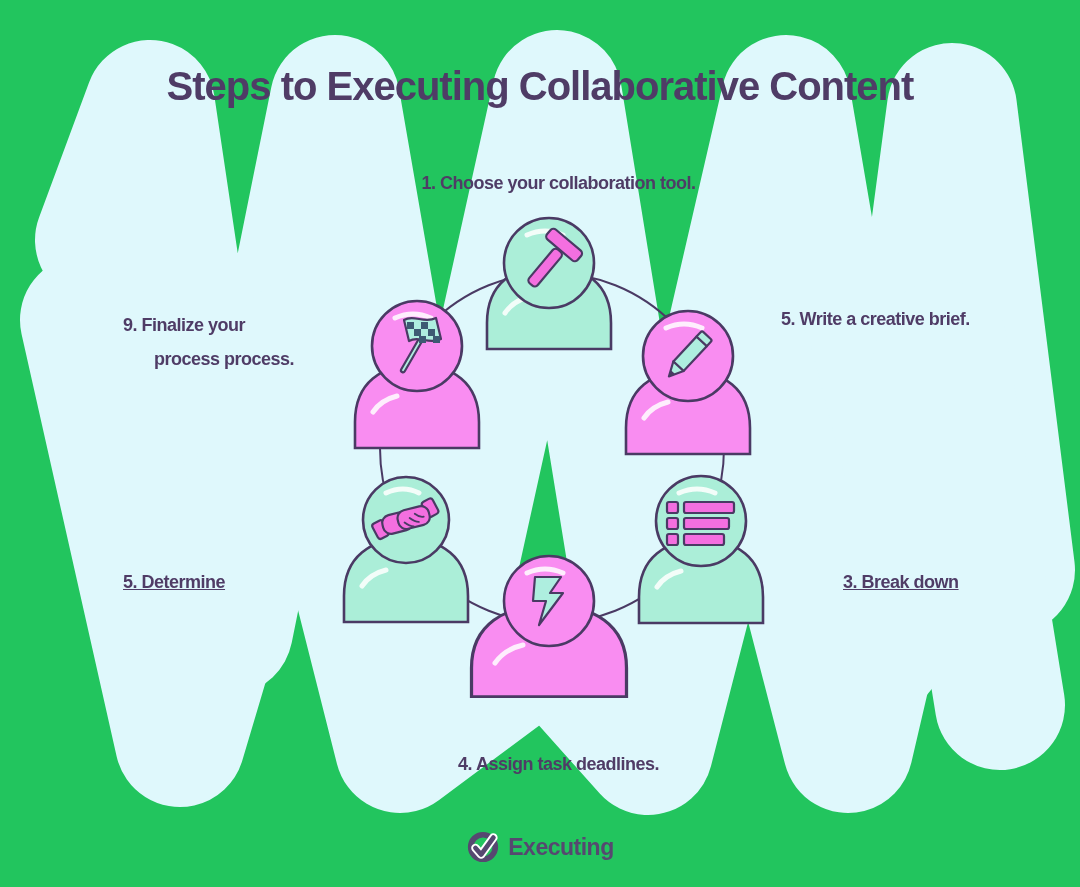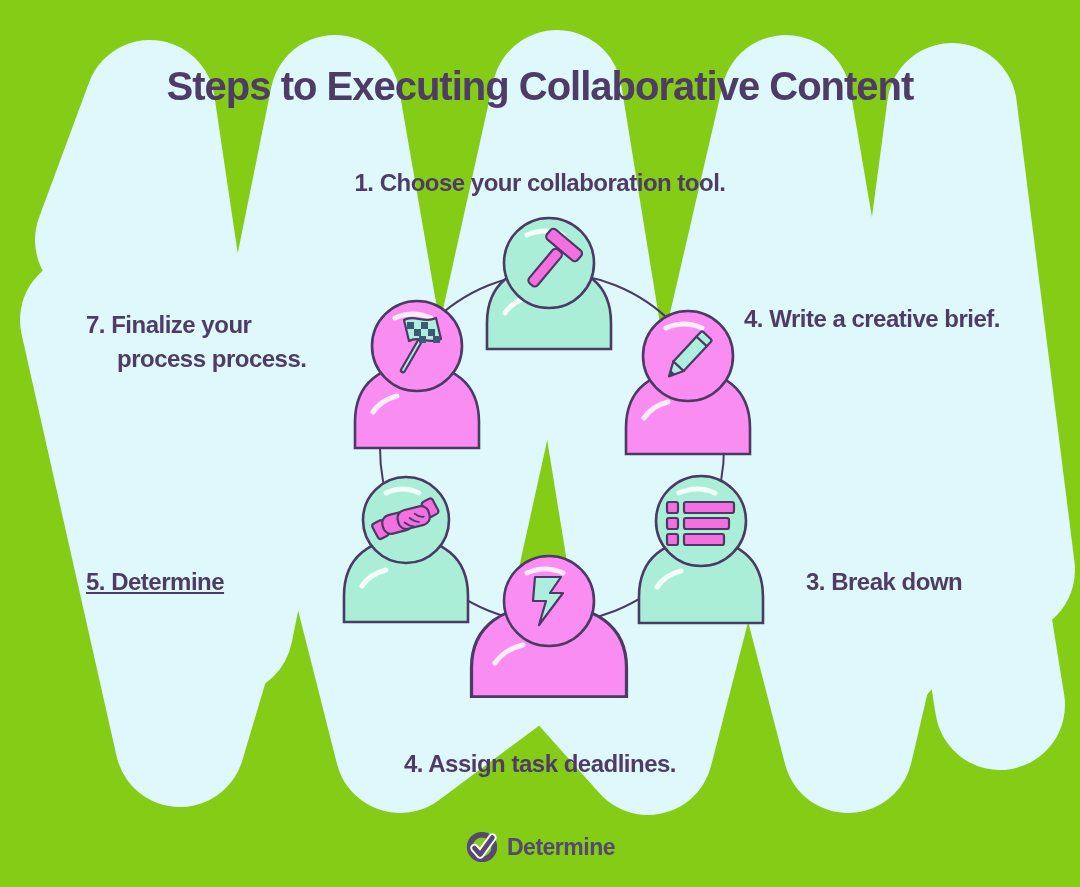--- a/index.html
+++ b/index.html
@@ -5,7 +5,7 @@
   html,body{margin:0;padding:0;background:#ffffff;}
   .canvas{
     position:relative;width:1080px;height:887px;overflow:hidden;
-    font-family:"Liberation Sans", sans-serif;background:#84cc16;
+    font-family:"Liberation Sans", sans-serif;background:#22c55e;
   }
   .art{position:absolute;inset:0;width:1080px;height:887px;}
   .scribble{stroke:var(--scribble);fill:none;stroke-linecap:round;stroke-linejoin:round;}

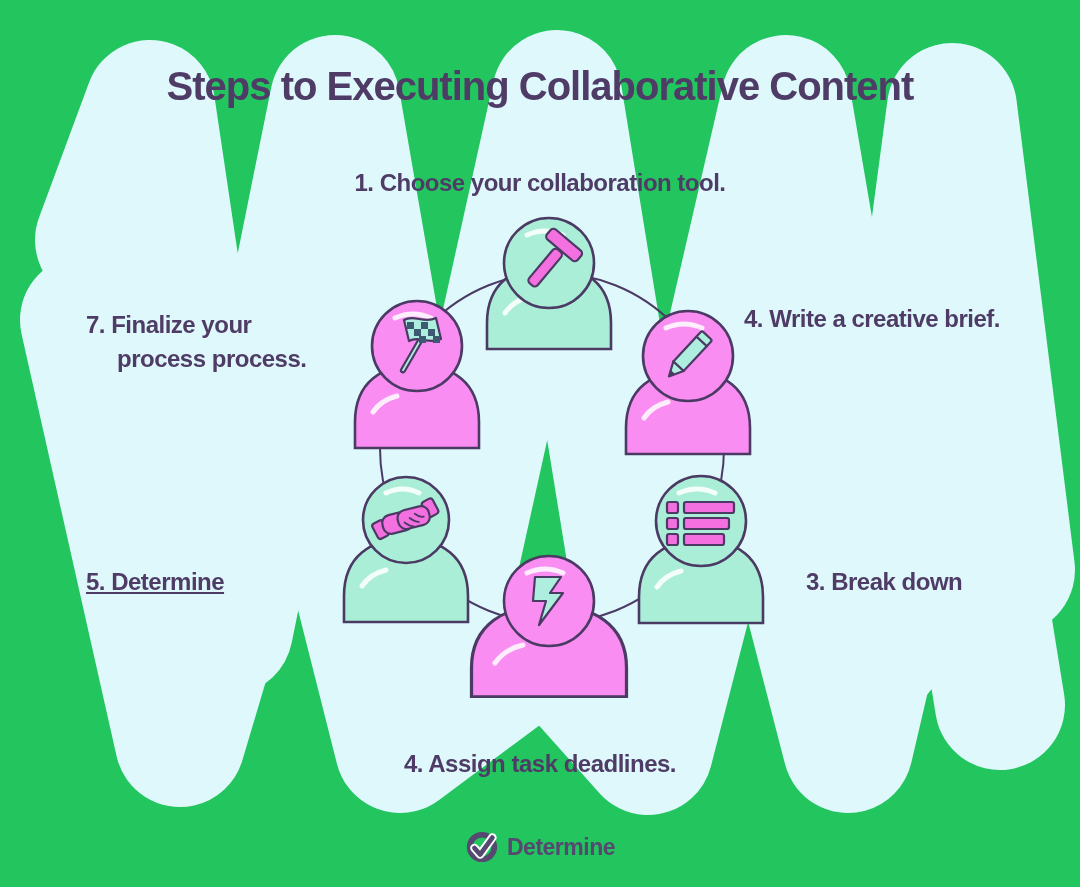--- a/index.html
+++ b/index.html
@@ -21,8 +21,8 @@
     font-size:40px;font-weight:bold;letter-spacing:-1px;color:var(--text);
   }
   .step{
-    position:absolute;font-size:24px;font-weight:bold;letter-spacing:-0.5px;
-    color:var(--text);line-height:34px;white-space:nowrap;
+    position:absolute;font-size:18px;font-weight:bold;letter-spacing:-0.5px;
+    color:var(--text);line-height:34px;white-space:nowrap;margin-left:37px;
   }
   .step .indent{padding-left:31px;}
   .step.center{left:0;right:0;text-align:center;}

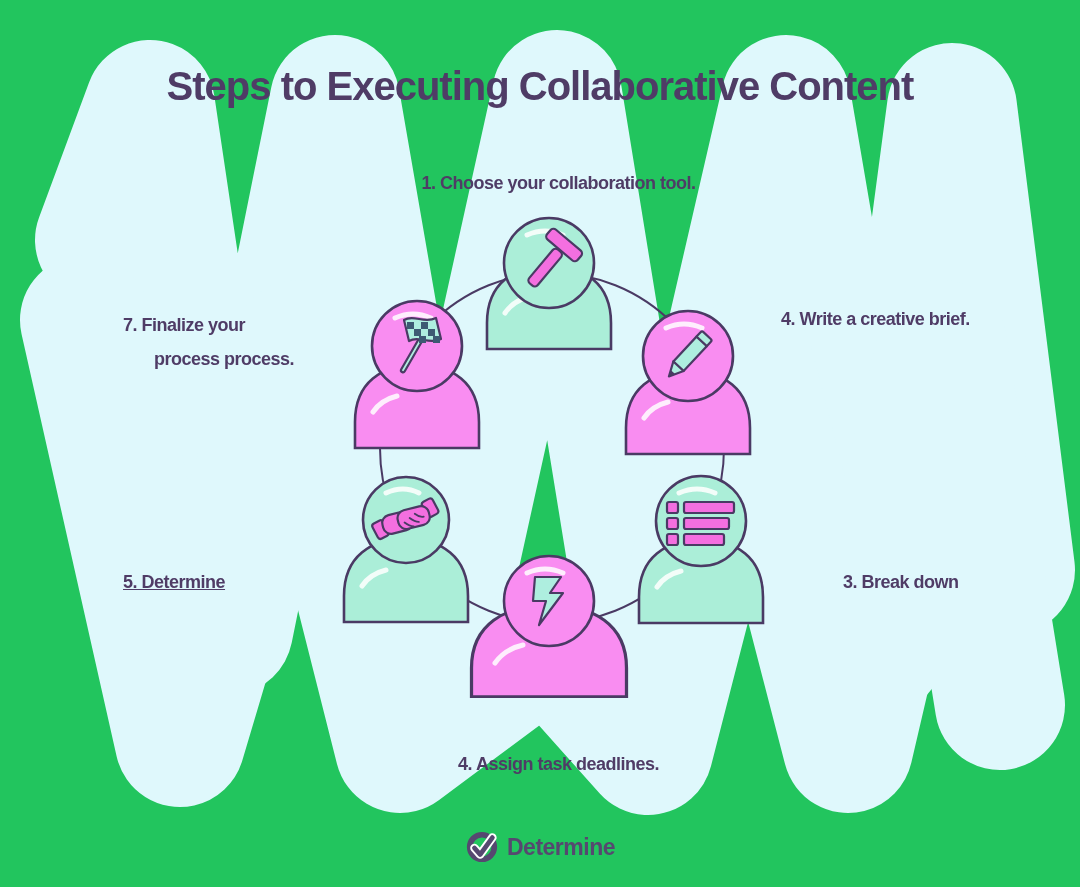--- a/index.html
+++ b/index.html
@@ -150,7 +150,7 @@
   </div>
 
   <div class="step" style="left:86px;top:308px;">
-    <div>7. Finalize your</div>
+    <div>9. Finalize your</div>
     <div class="indent">process process.</div>
   </div>
 

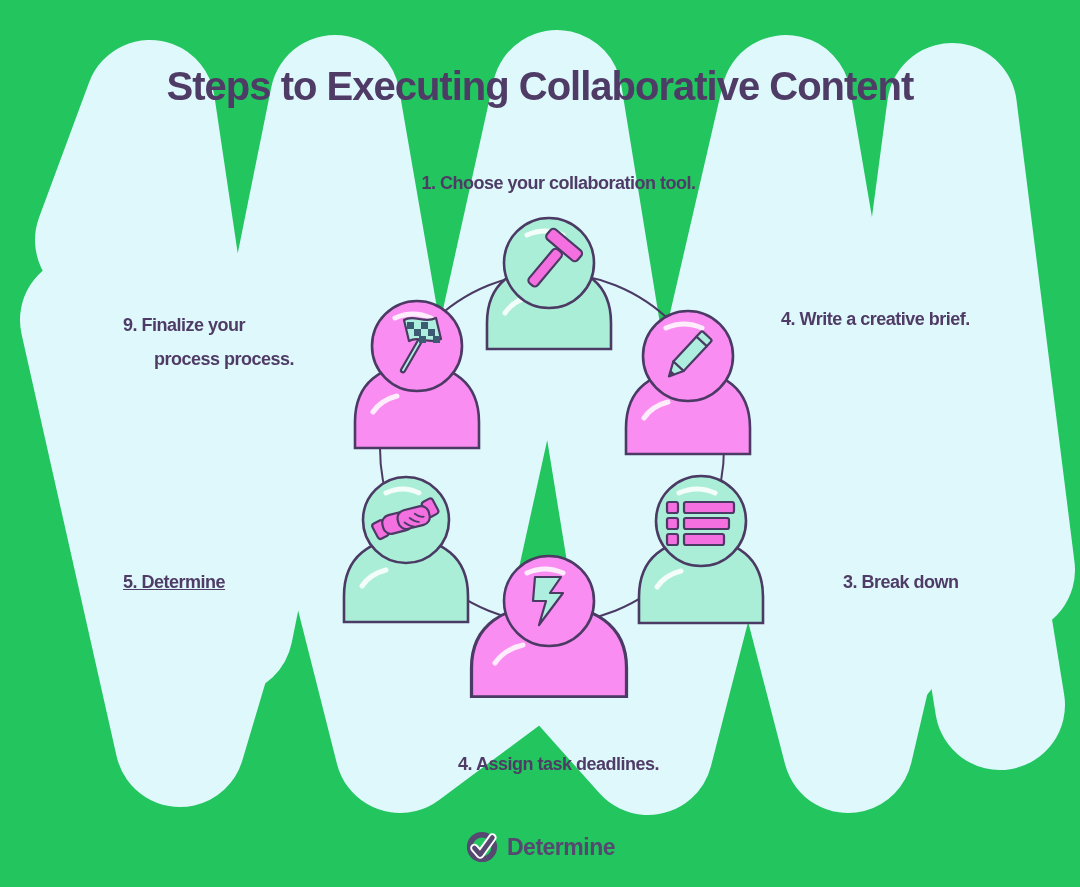--- a/index.html
+++ b/index.html
@@ -134,7 +134,7 @@
   </div>
 
   <div class="step" style="left:744px;top:302px;">
-    <div>4. Write a creative brief.</div>
+    <div>5. Write a creative brief.</div>
   </div>
 
   <div class="step" style="left:806px;top:565px;">

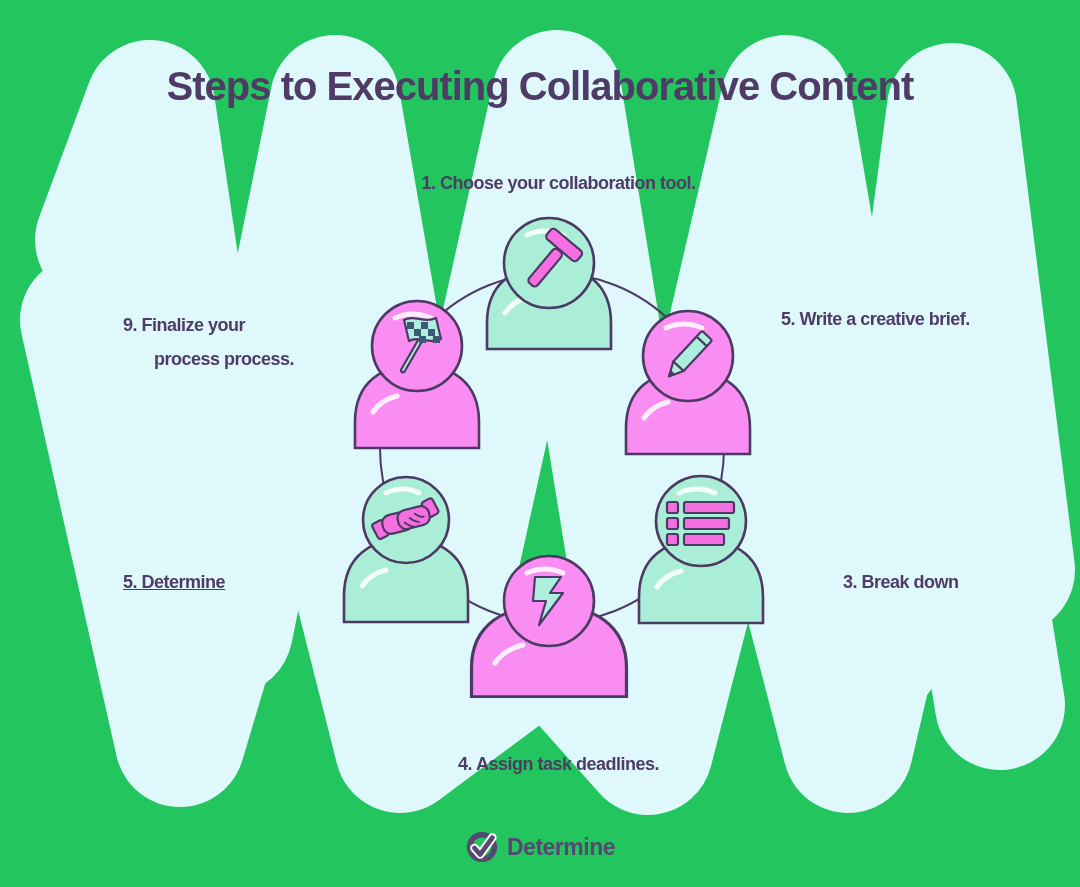--- a/index.html
+++ b/index.html
@@ -137,7 +137,7 @@
     <div>5. Write a creative brief.</div>
   </div>
 
-  <div class="step" style="left:806px;top:565px;">
+  <div class="step" style="left:806px;top:565px;text-decoration:underline;">
     <div>3. Break down</div>
   </div>
 

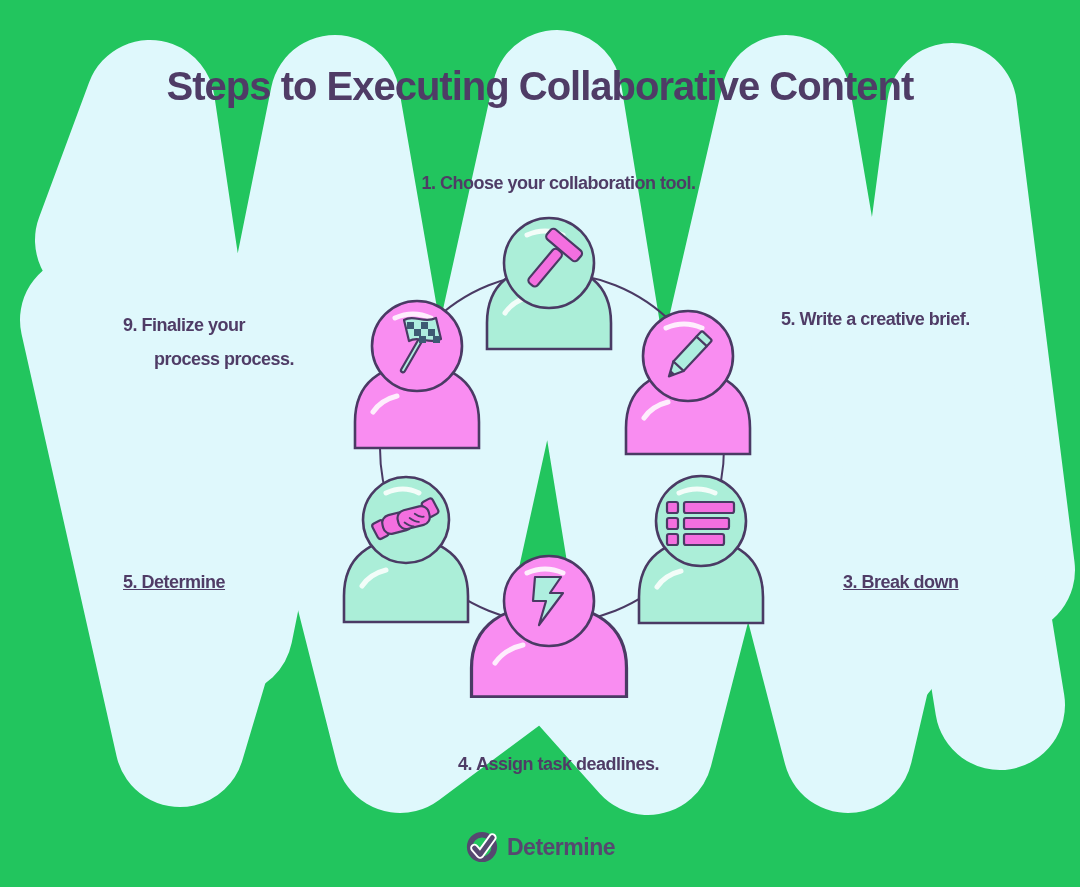--- a/index.html
+++ b/index.html
@@ -160,7 +160,7 @@
       <polyline points="-8,1 -2,8 11,-10" fill="none" stroke="#ffffff" stroke-width="9" stroke-linecap="round" stroke-linejoin="round"></polyline>
       <polyline points="-8,1 -2,8 11,-10" fill="none" stroke="var(--logo)" stroke-width="5" stroke-linecap="round" stroke-linejoin="round"></polyline>
     </svg>
-    <span class="logo-text">Determine</span>
+    <span class="logo-text">Executing</span>
   </div>
 
 </div>

